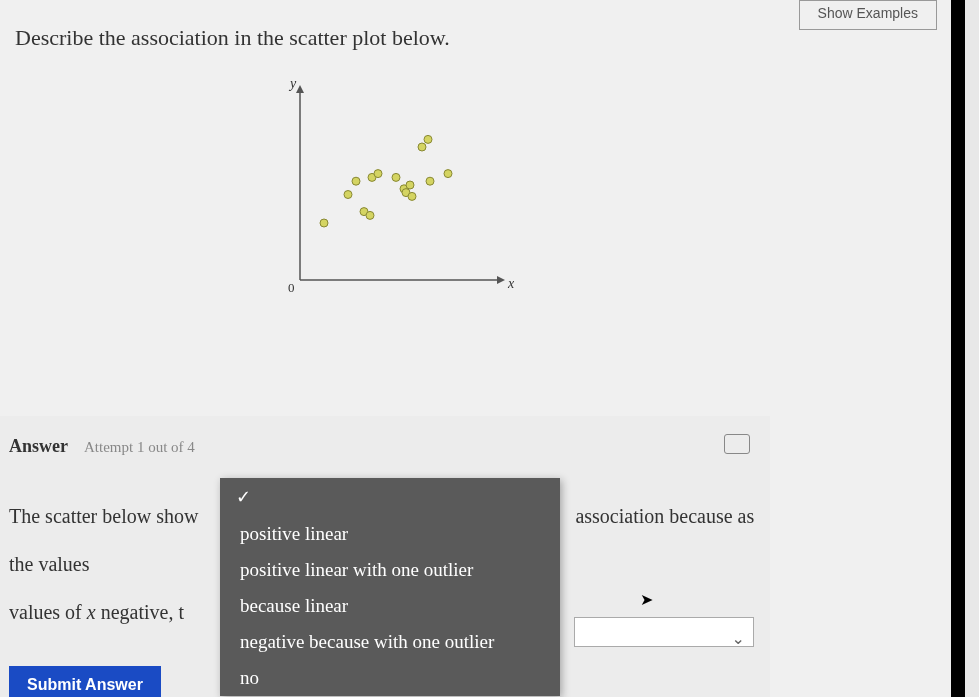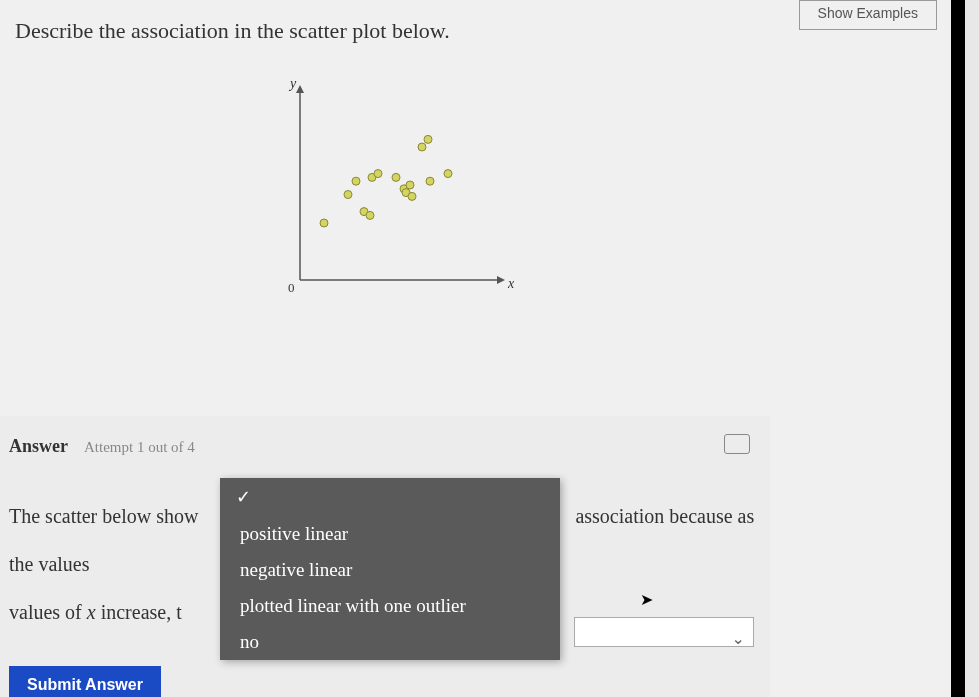--- a/index.html
+++ b/index.html
@@ -32,7 +32,7 @@
     }
     .question-text {
       position: absolute;
-      top: 18px;
+      top: 25px;
       left: 15px;
       font-size: 22px;
       color: #333;

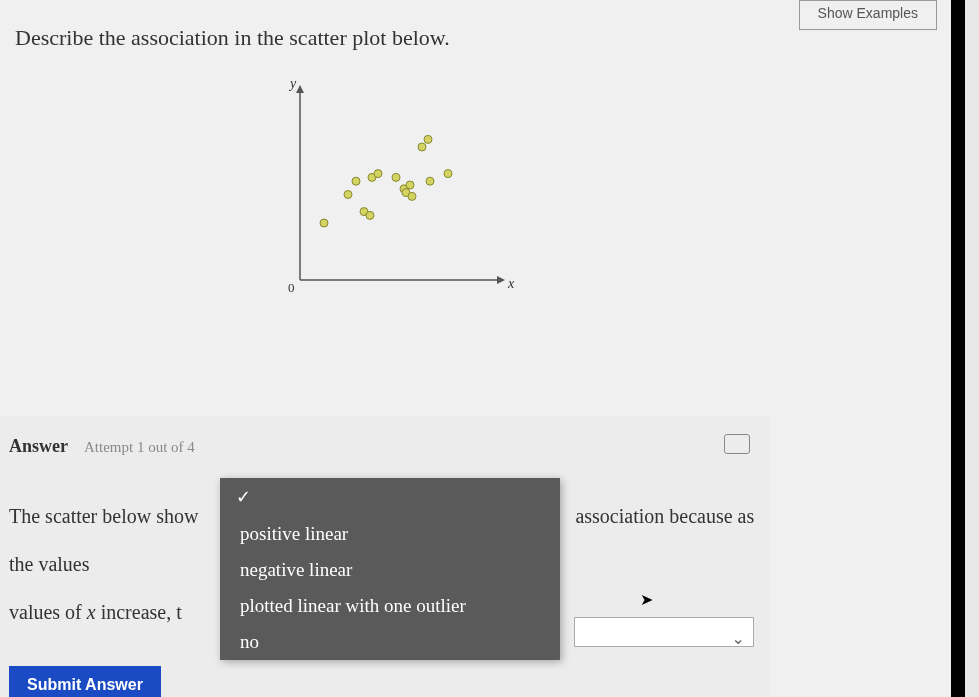--- a/index.html
+++ b/index.html
@@ -225,6 +225,7 @@
       <span class="checkmark">✓</span>
     </div>
     <div class="dropdown-item">positive linear</div>
+    <div class="dropdown-item">positive linear with one outlier</div>
     <div class="dropdown-item">negative linear</div>
     <div class="dropdown-item">plotted linear with one outlier</div>
     <div class="dropdown-item">no</div>

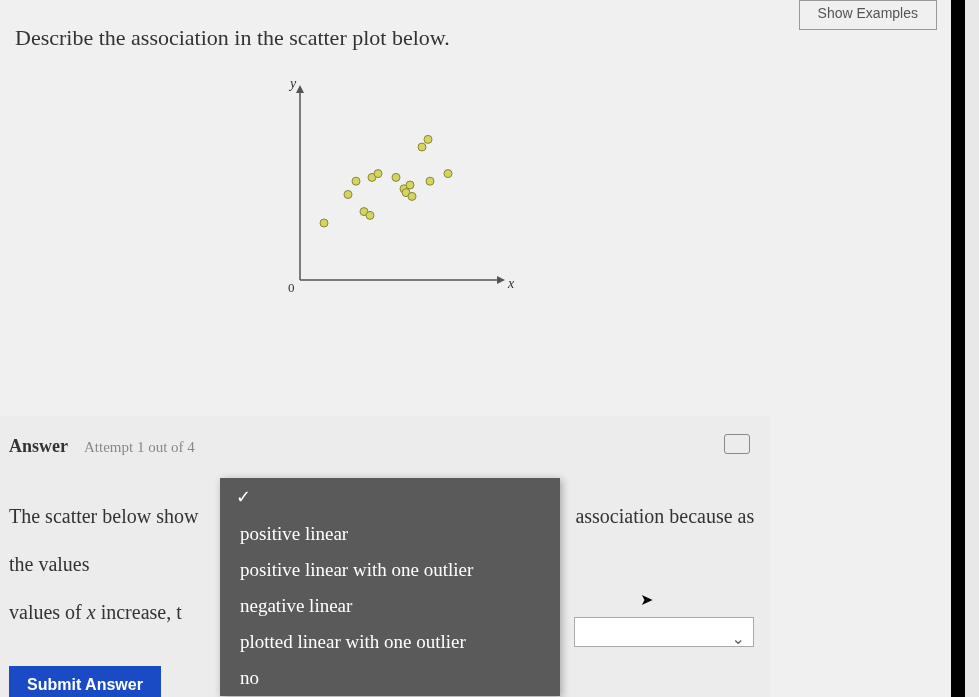--- a/index.html
+++ b/index.html
@@ -214,7 +214,7 @@
       <span style="display:inline-block; width:330px;"></span>
       <span class="text-segment">association because as the values</span>
       <br>
-      <span class="text-segment">values of </span><span class="text-segment text-after-x">x</span><span class="text-segment"> increase, t</span>
+      <span class="text-segment">values of </span><span class="text-segment text-after-x">x</span><span class="text-segment"> negative, t</span>
       <span class="dropdown-second"></span>
     </div>
     <button class="submit-btn">Submit Answer</button>

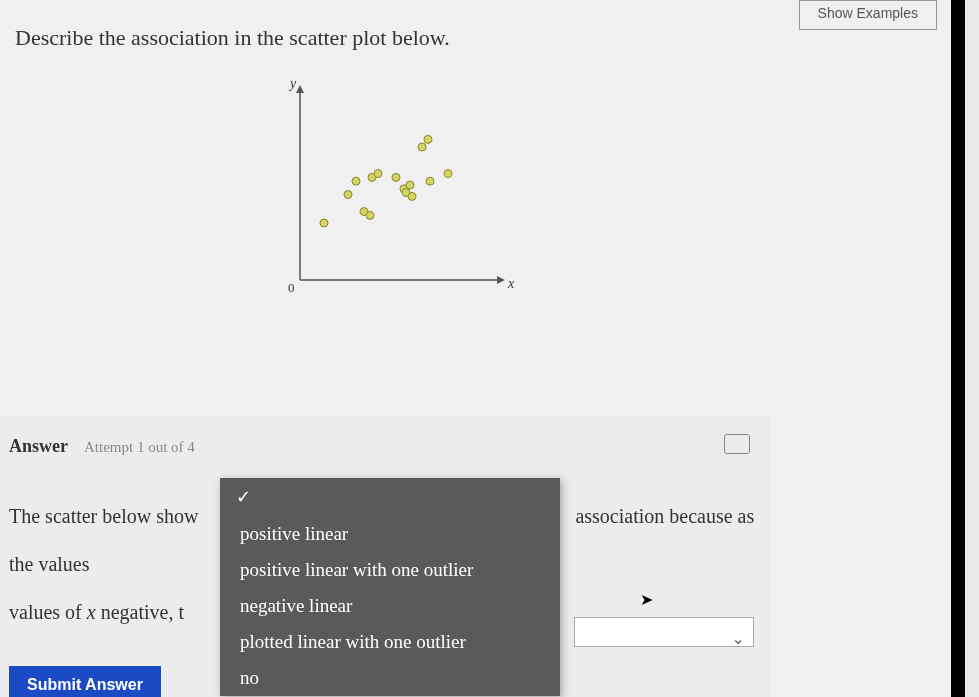--- a/index.html
+++ b/index.html
@@ -226,7 +226,7 @@
     </div>
     <div class="dropdown-item">positive linear</div>
     <div class="dropdown-item">positive linear with one outlier</div>
-    <div class="dropdown-item">negative linear</div>
+    <div class="dropdown-item">because linear</div>
     <div class="dropdown-item">plotted linear with one outlier</div>
     <div class="dropdown-item">no</div>
   </div>

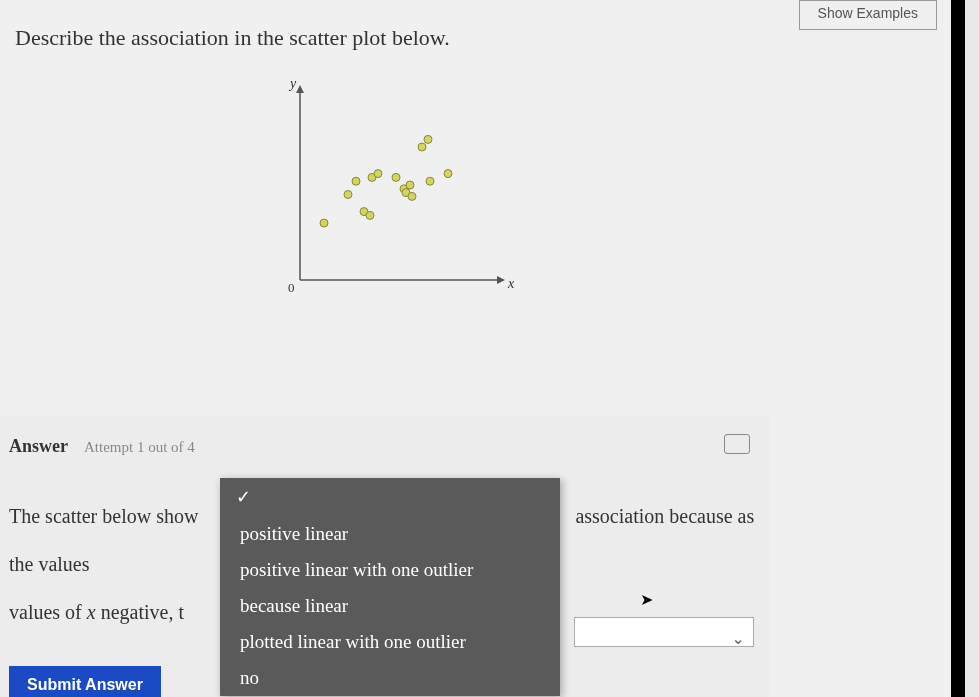--- a/index.html
+++ b/index.html
@@ -227,7 +227,7 @@
     <div class="dropdown-item">positive linear</div>
     <div class="dropdown-item">positive linear with one outlier</div>
     <div class="dropdown-item">because linear</div>
-    <div class="dropdown-item">plotted linear with one outlier</div>
+    <div class="dropdown-item">negative because with one outlier</div>
     <div class="dropdown-item">no</div>
   </div>
 

